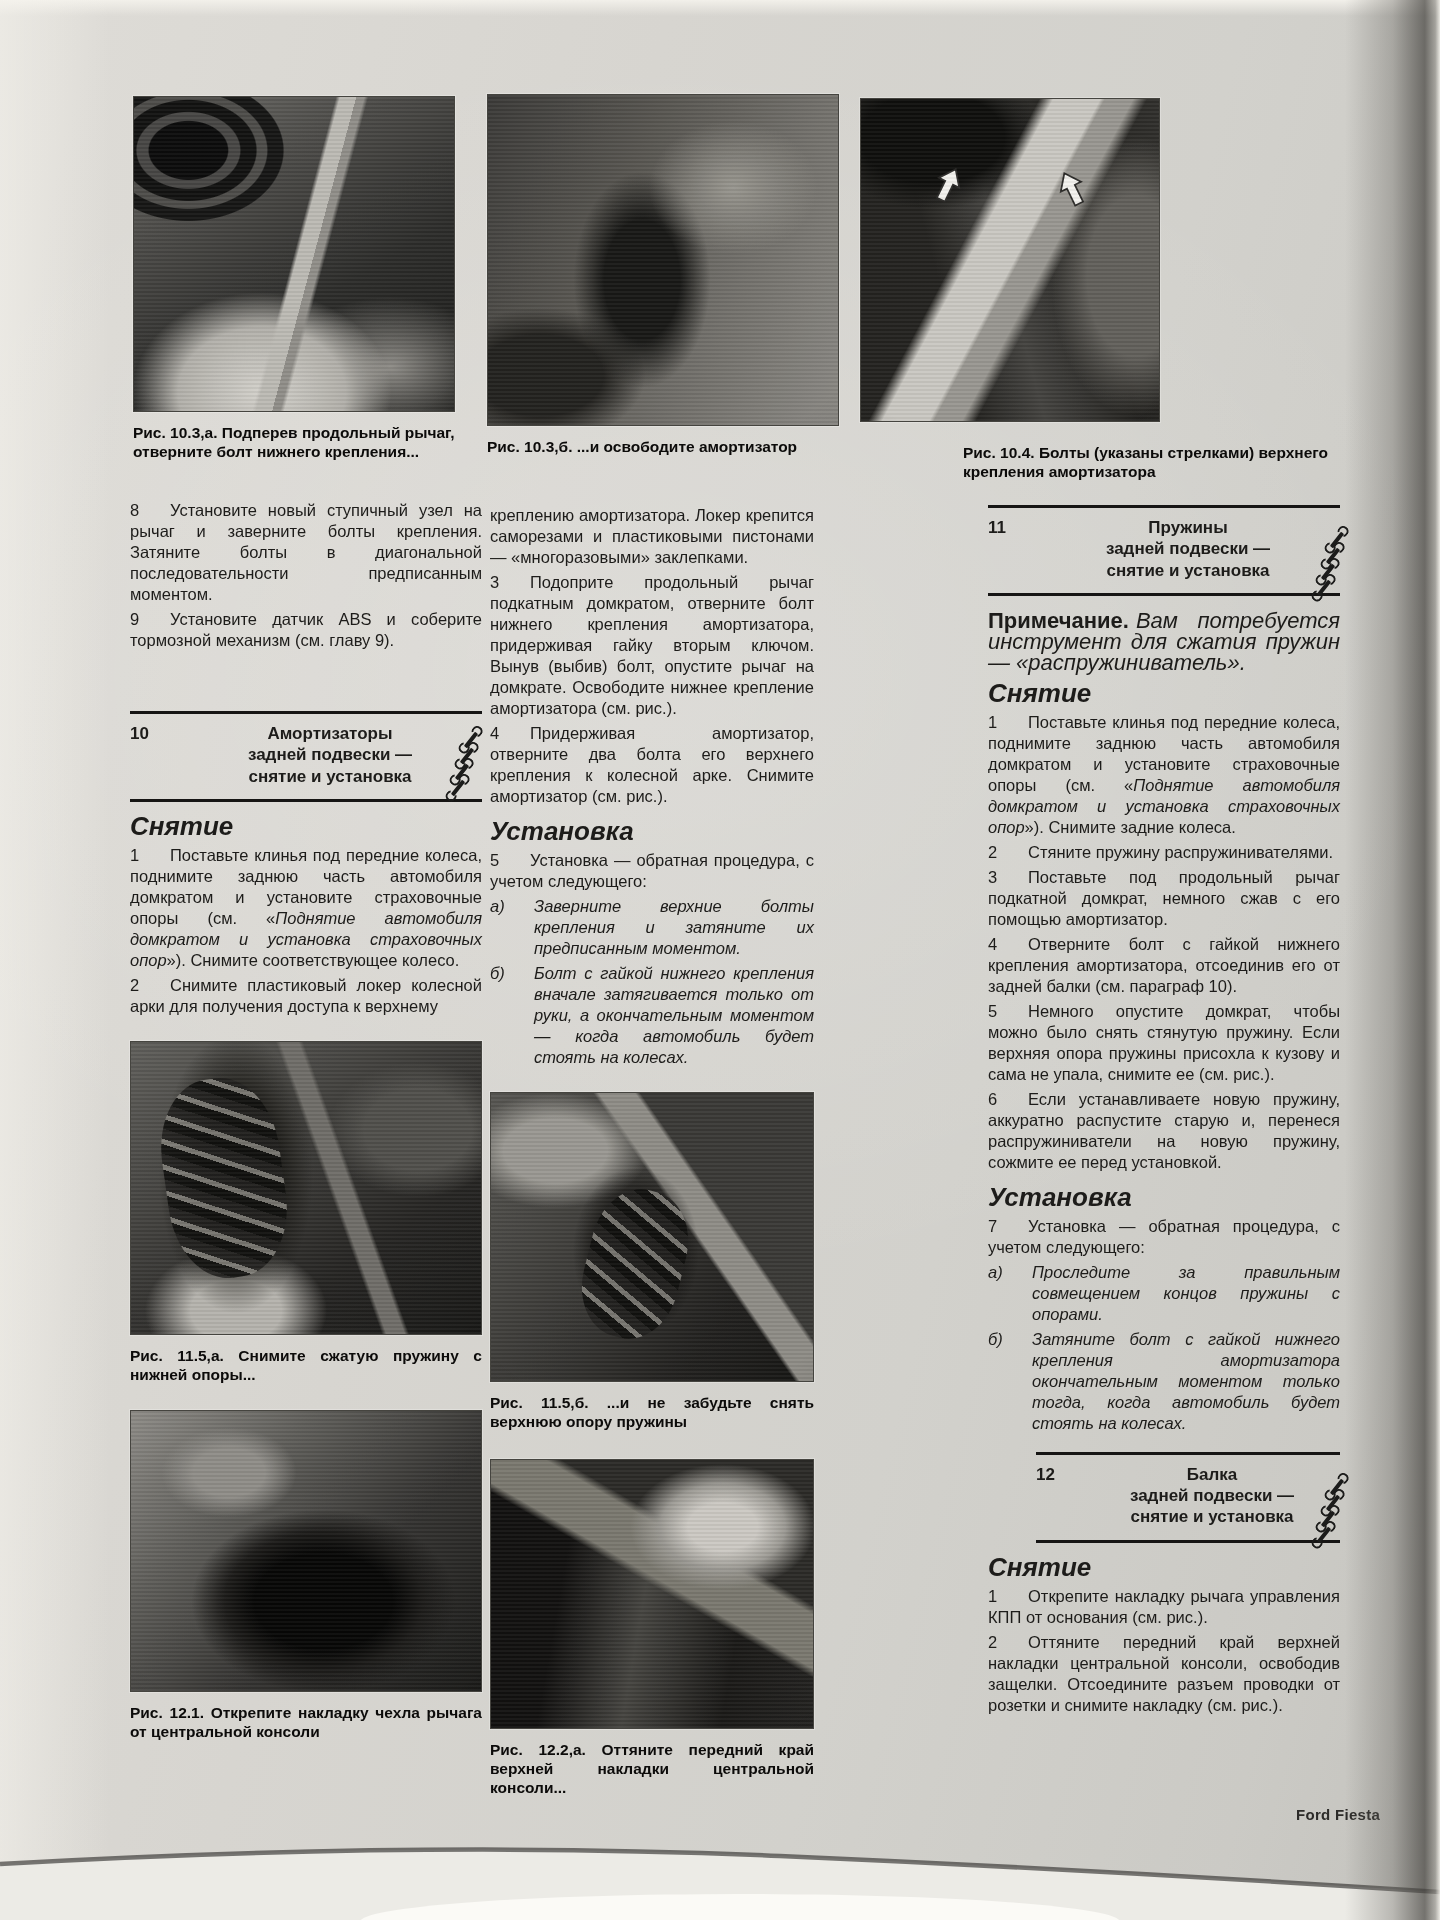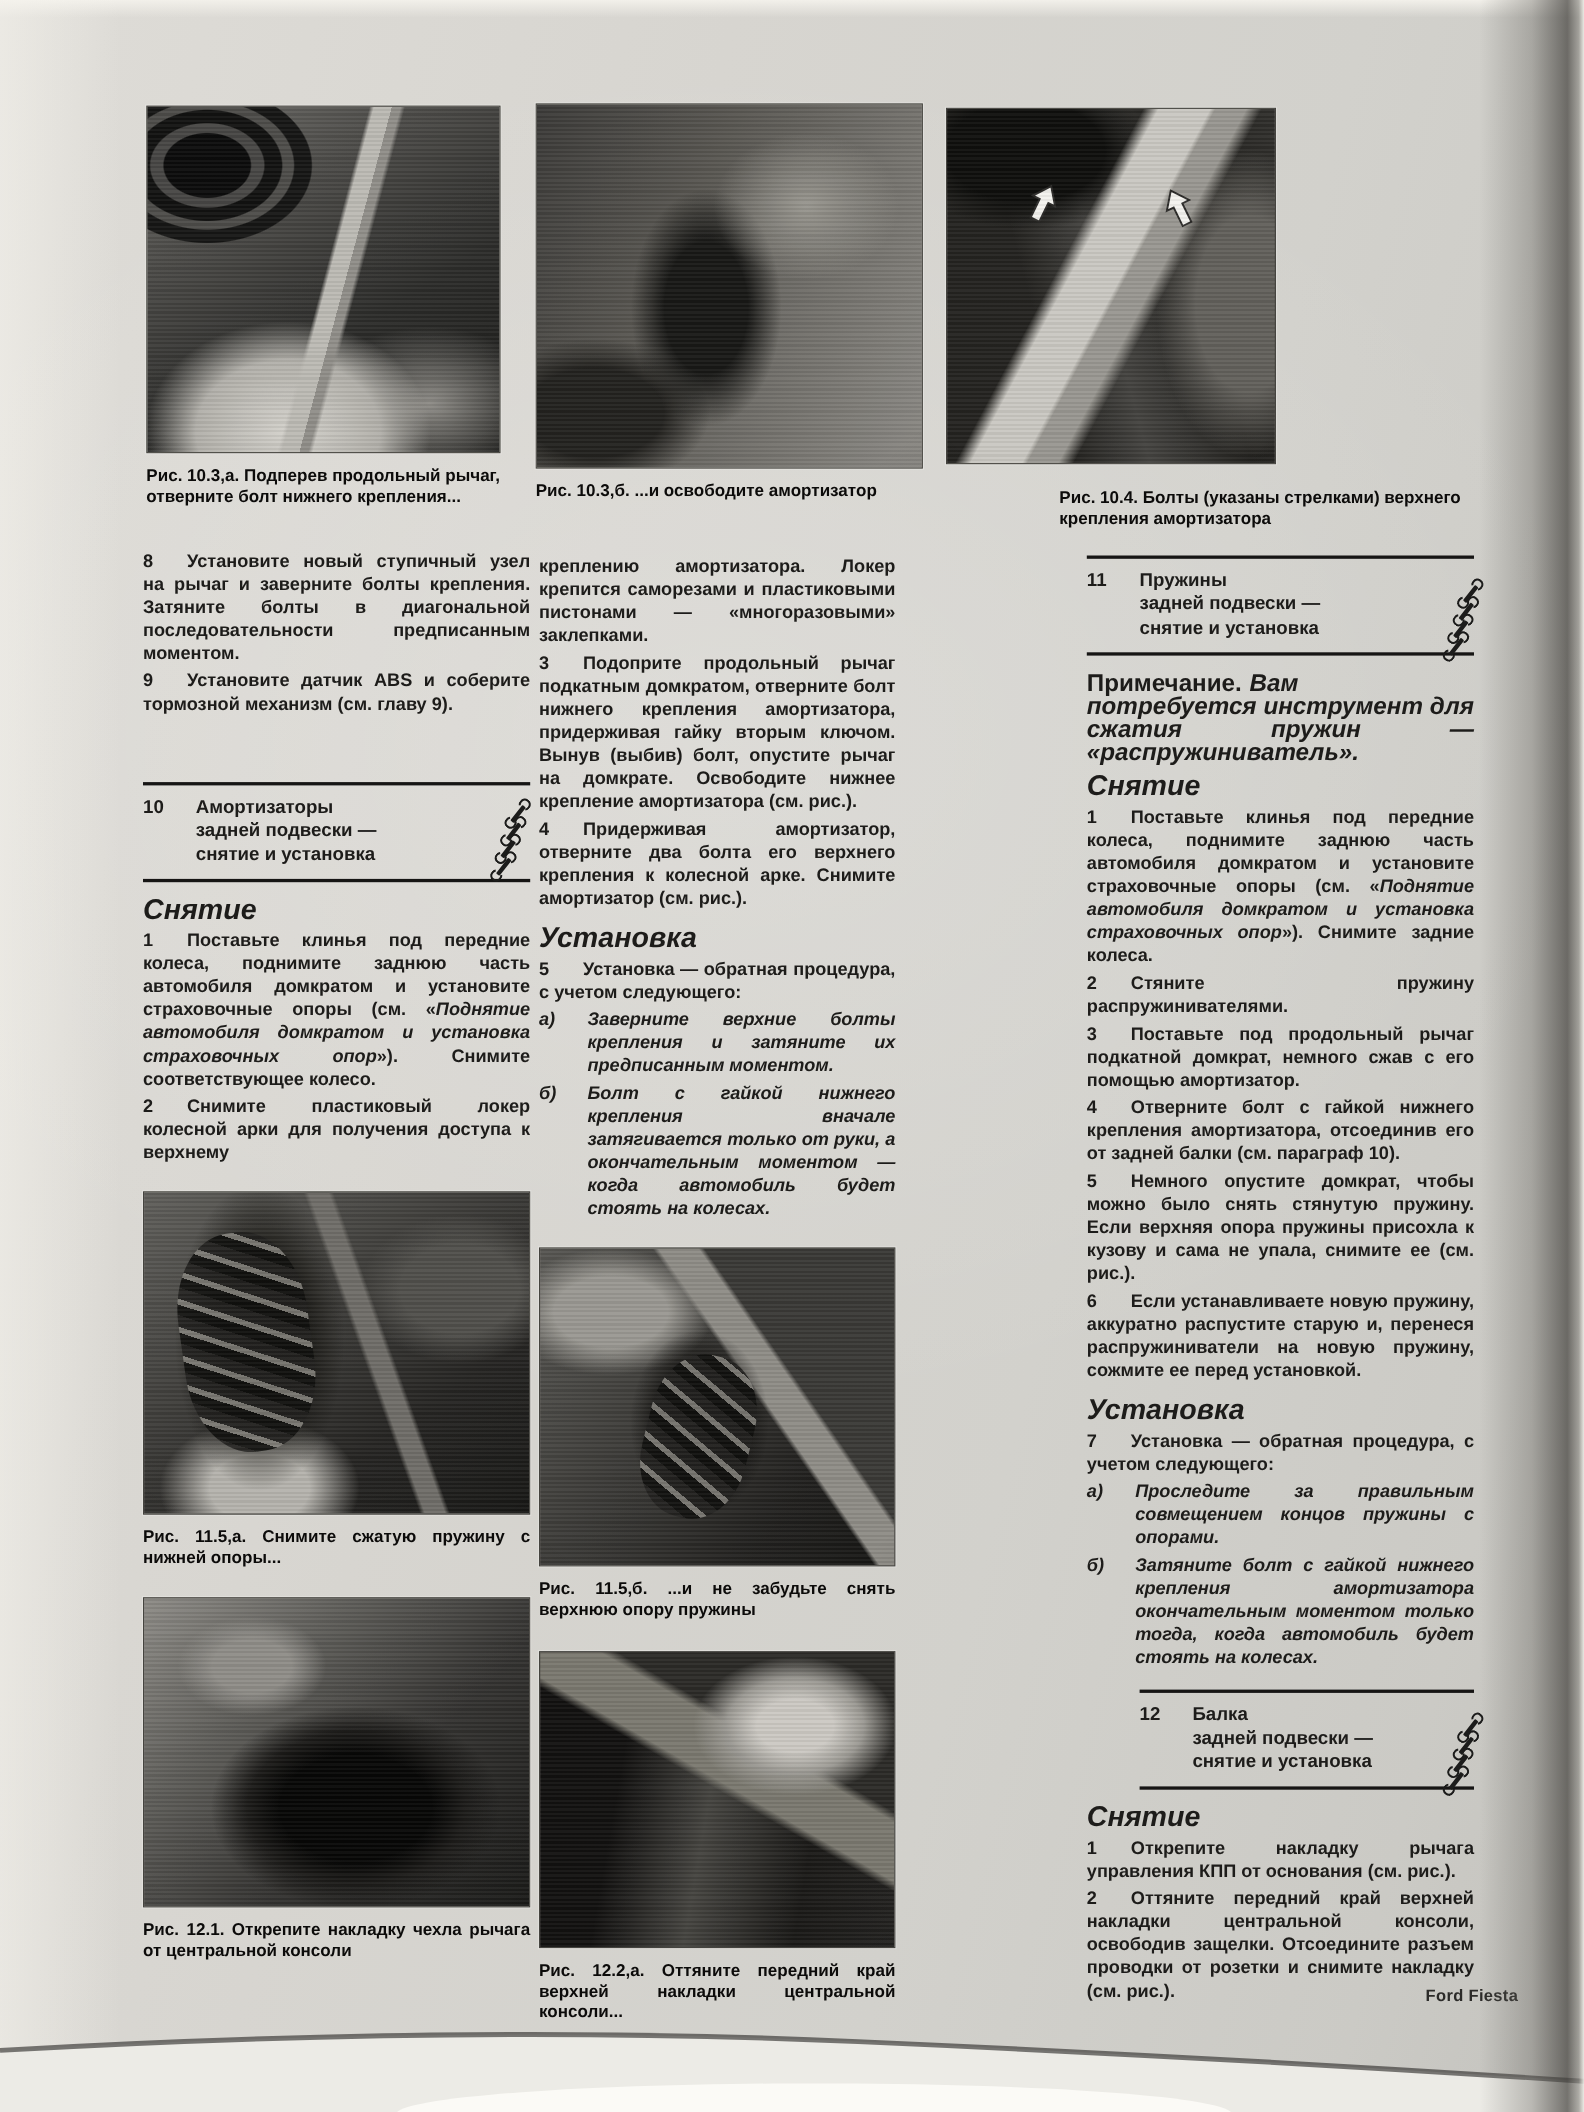--- a/index.html
+++ b/index.html
@@ -88,7 +88,7 @@
   .col1{left:130px;top:500px;width:352px;}
   .col2{left:490px;top:505px;width:324px;}
   .col3{left:988px;top:505px;width:352px;}
-  p{margin:0;font-weight:bold;}
+  p{margin:0;}
   .step .num{display:inline-block;width:40px;font-variant-numeric:tabular-nums;}
   .subitem{padding-left:44px;font-style:italic;}
   .subitem .lbl{float:left;margin-left:-44px;width:44px;}

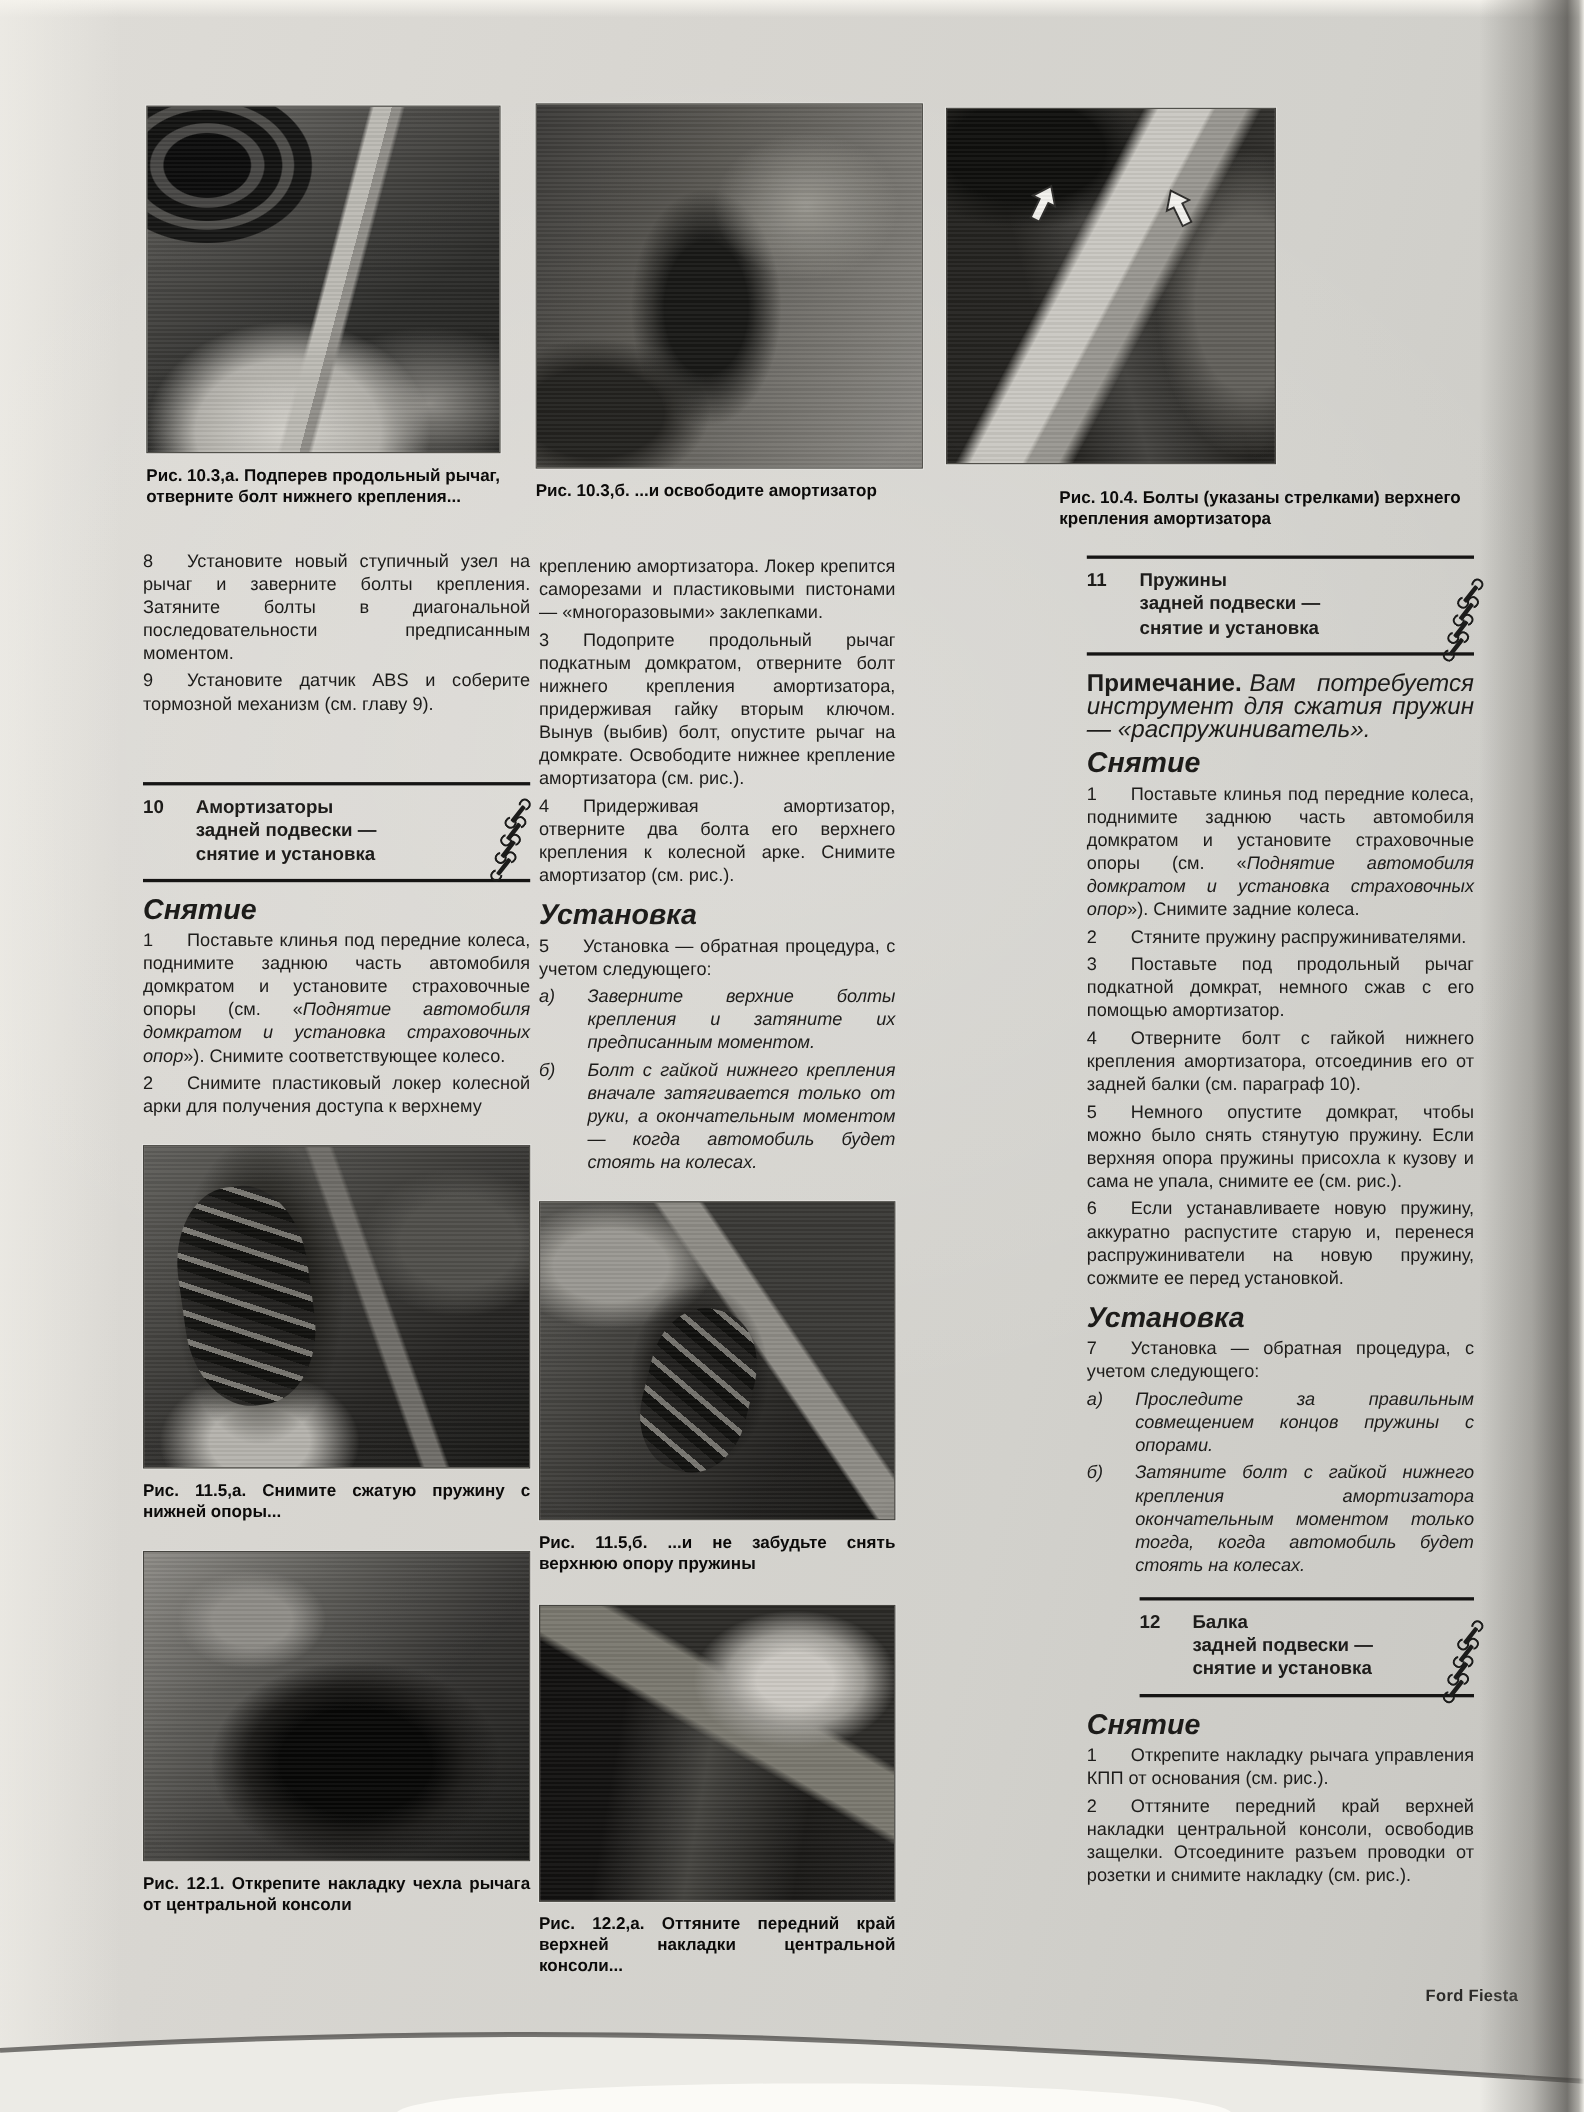--- a/index.html
+++ b/index.html
@@ -99,7 +99,7 @@
   .sec-head{position:relative;display:grid;grid-template-columns:48px 1fr;
     border-top:3px solid #161514;border-bottom:3px solid #161514;
     padding:9px 0 12px;font-weight:bold;font-size:17px;line-height:1.25;text-align:left;}
-  .sec-title{white-space:pre-line;}
+  .sec-title{white-space:pre-line;text-align:center;}
   .sub-h{font-weight:bold;font-style:italic;font-size:26px;margin:14px 0 8px;text-align:left;}.mt4{margin-top:4px;}
   .sec10-box{margin-top:60px;}
   .sec12-box{margin-top:18px;margin-left:48px;}

